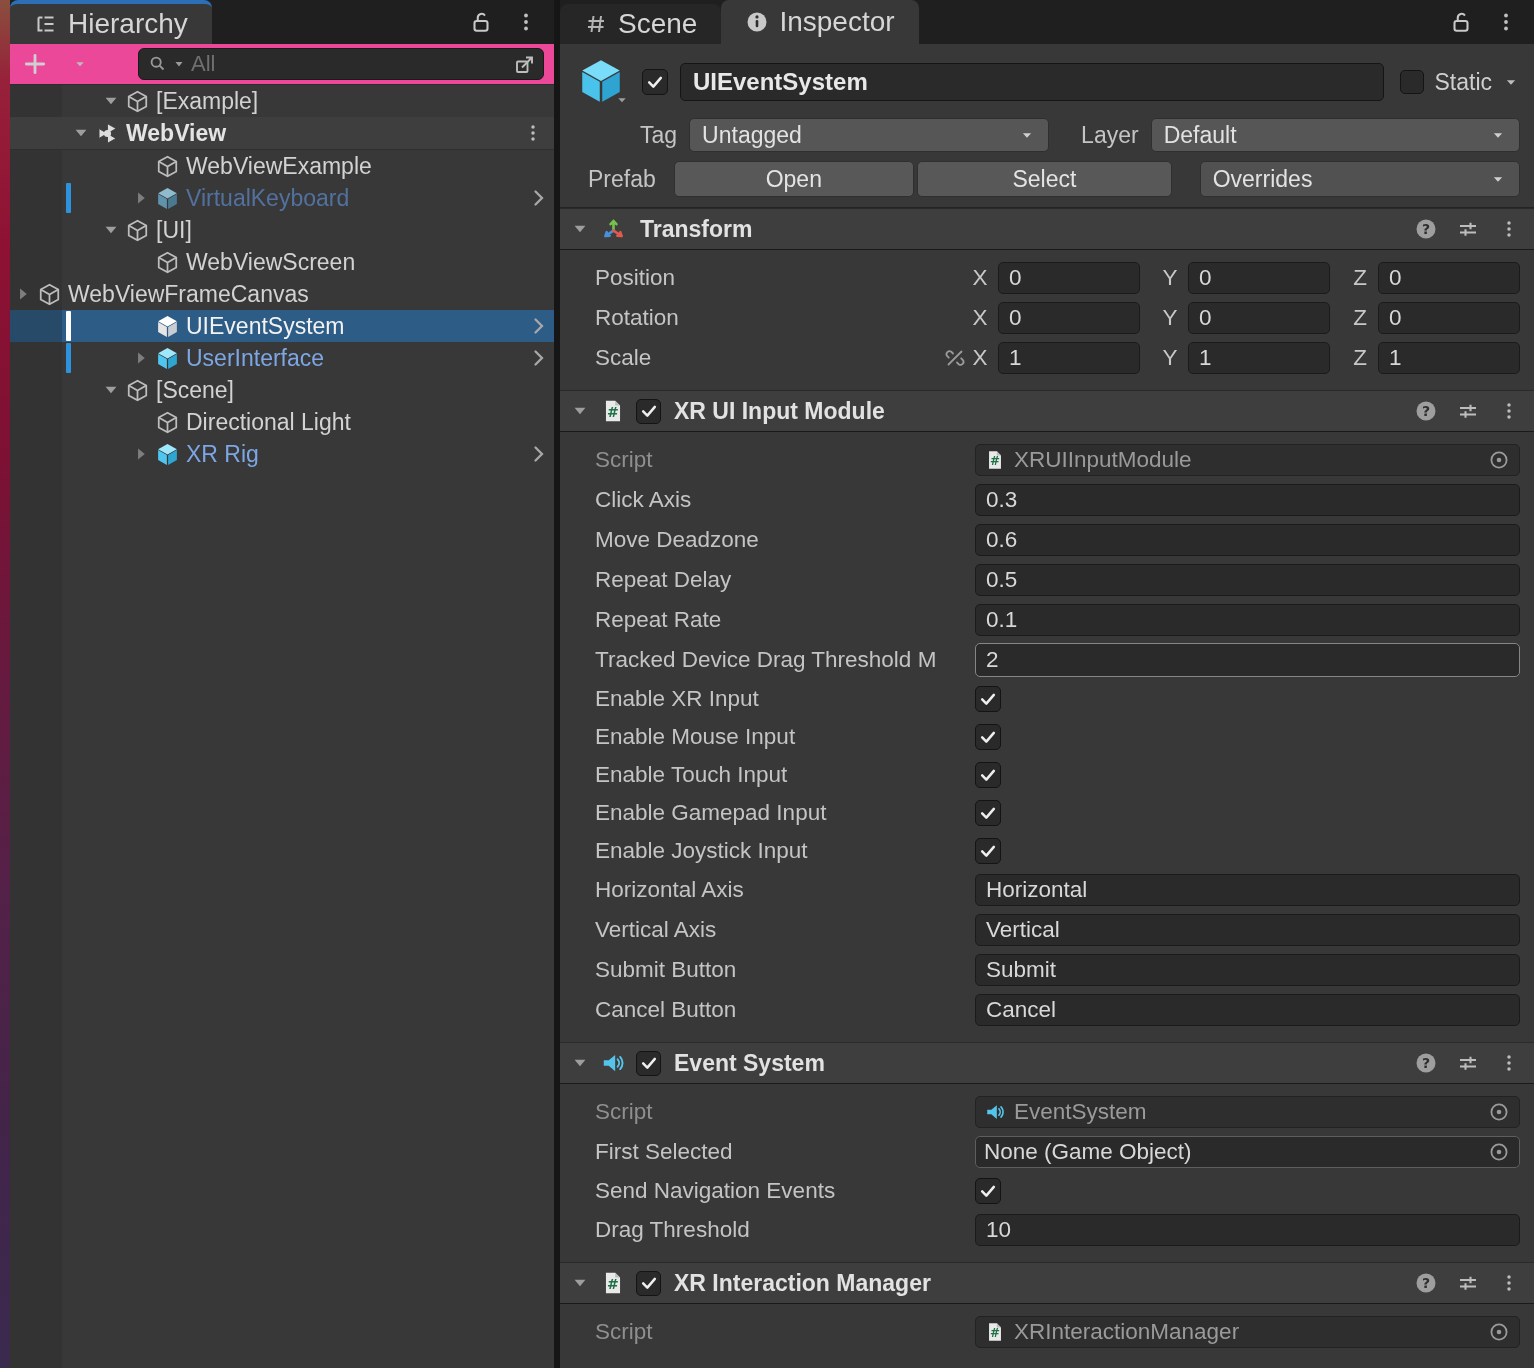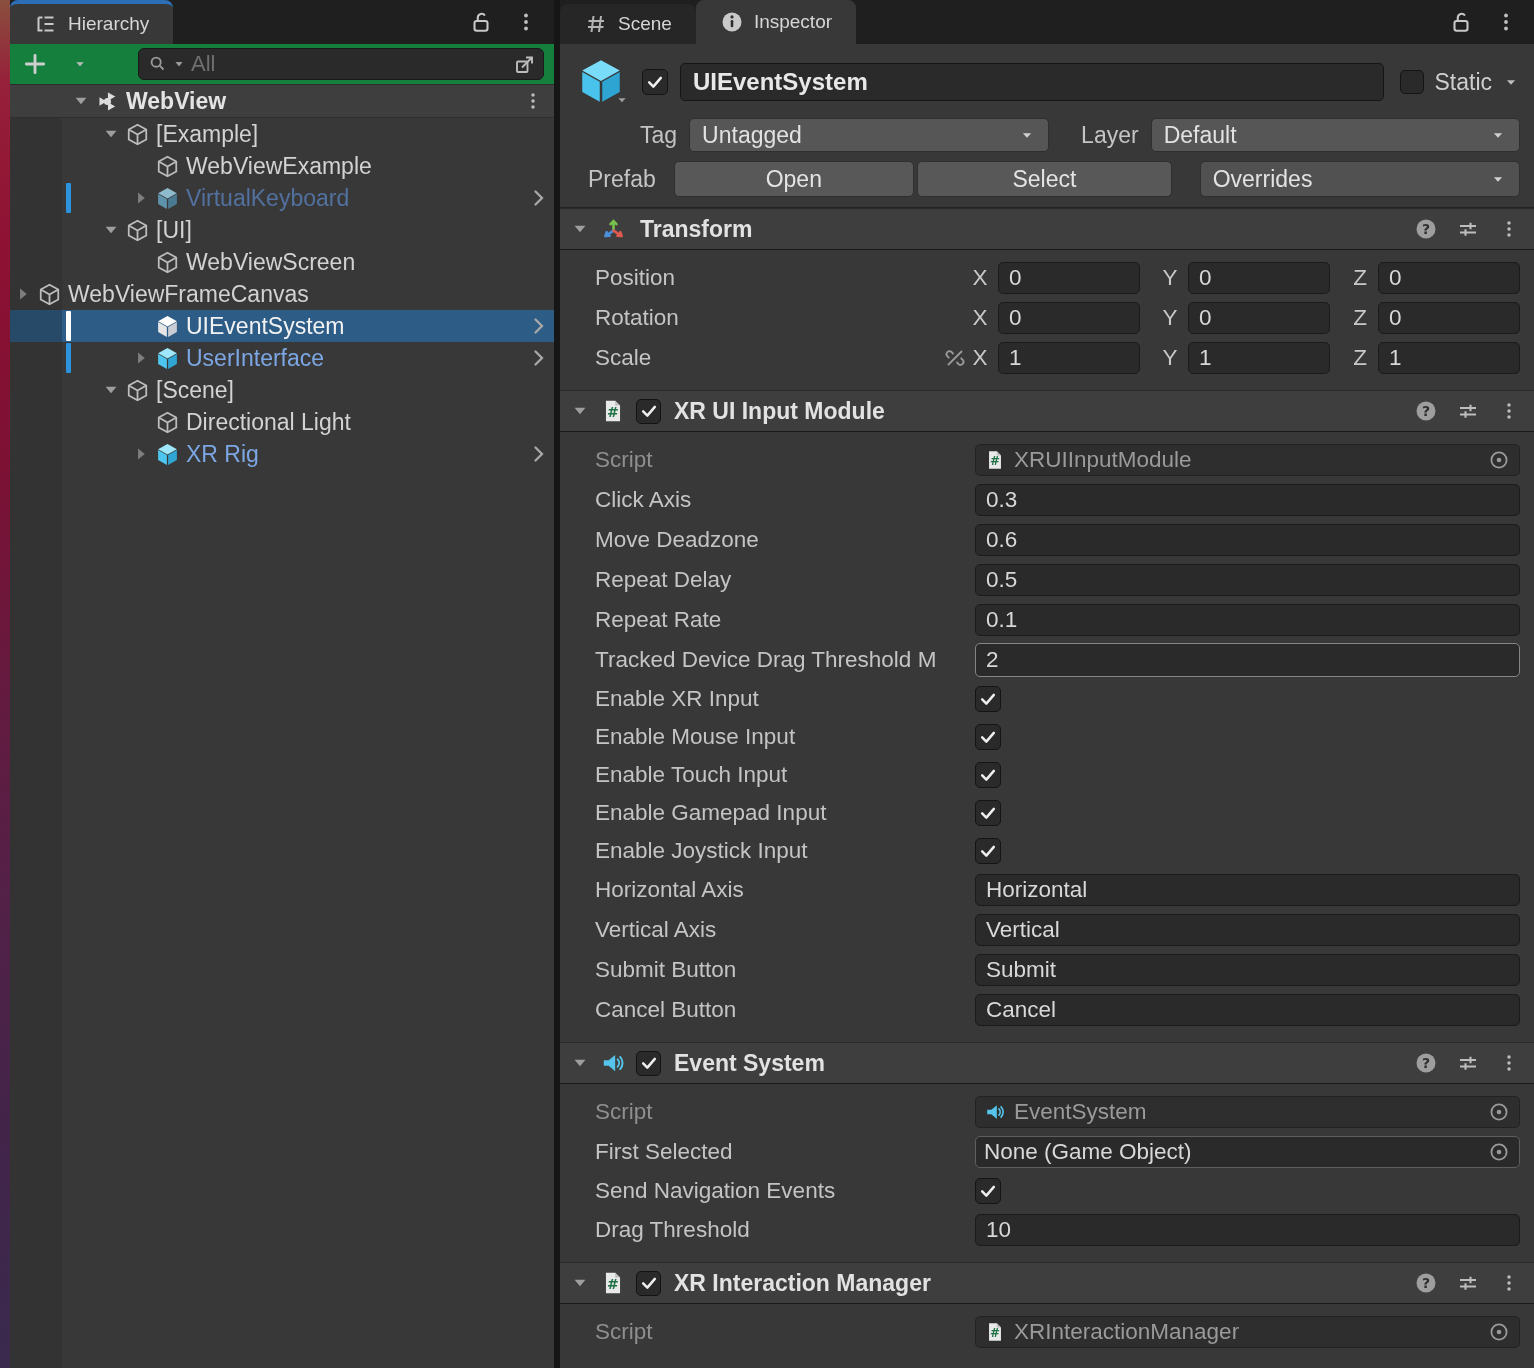--- a/index.html
+++ b/index.html
@@ -28,7 +28,7 @@
   
   .tabbar{height:44px;flex:none;background:#1f1f1f;display:flex;align-items:flex-end;position:relative;}
   .tab{height:40px;display:inline-flex;align-items:center;gap:10px;padding:0 24px;
-       font-size:19px;color:#d6d6d6;background:#262626;border-radius:8px 8px 0 0;cursor:pointer;}
+       font-size:28px;color:#d6d6d6;background:#262626;border-radius:8px 8px 0 0;cursor:pointer;}
   .tab.active{background:#383838;height:44px;}
   .tab.focus-accent{border-top:4px solid #2c6fb7;height:44px;box-sizing:border-box;}
   .tabbar-actions{margin-left:auto;display:flex;align-items:center;gap:20px;padding:0 16px;height:100%;}

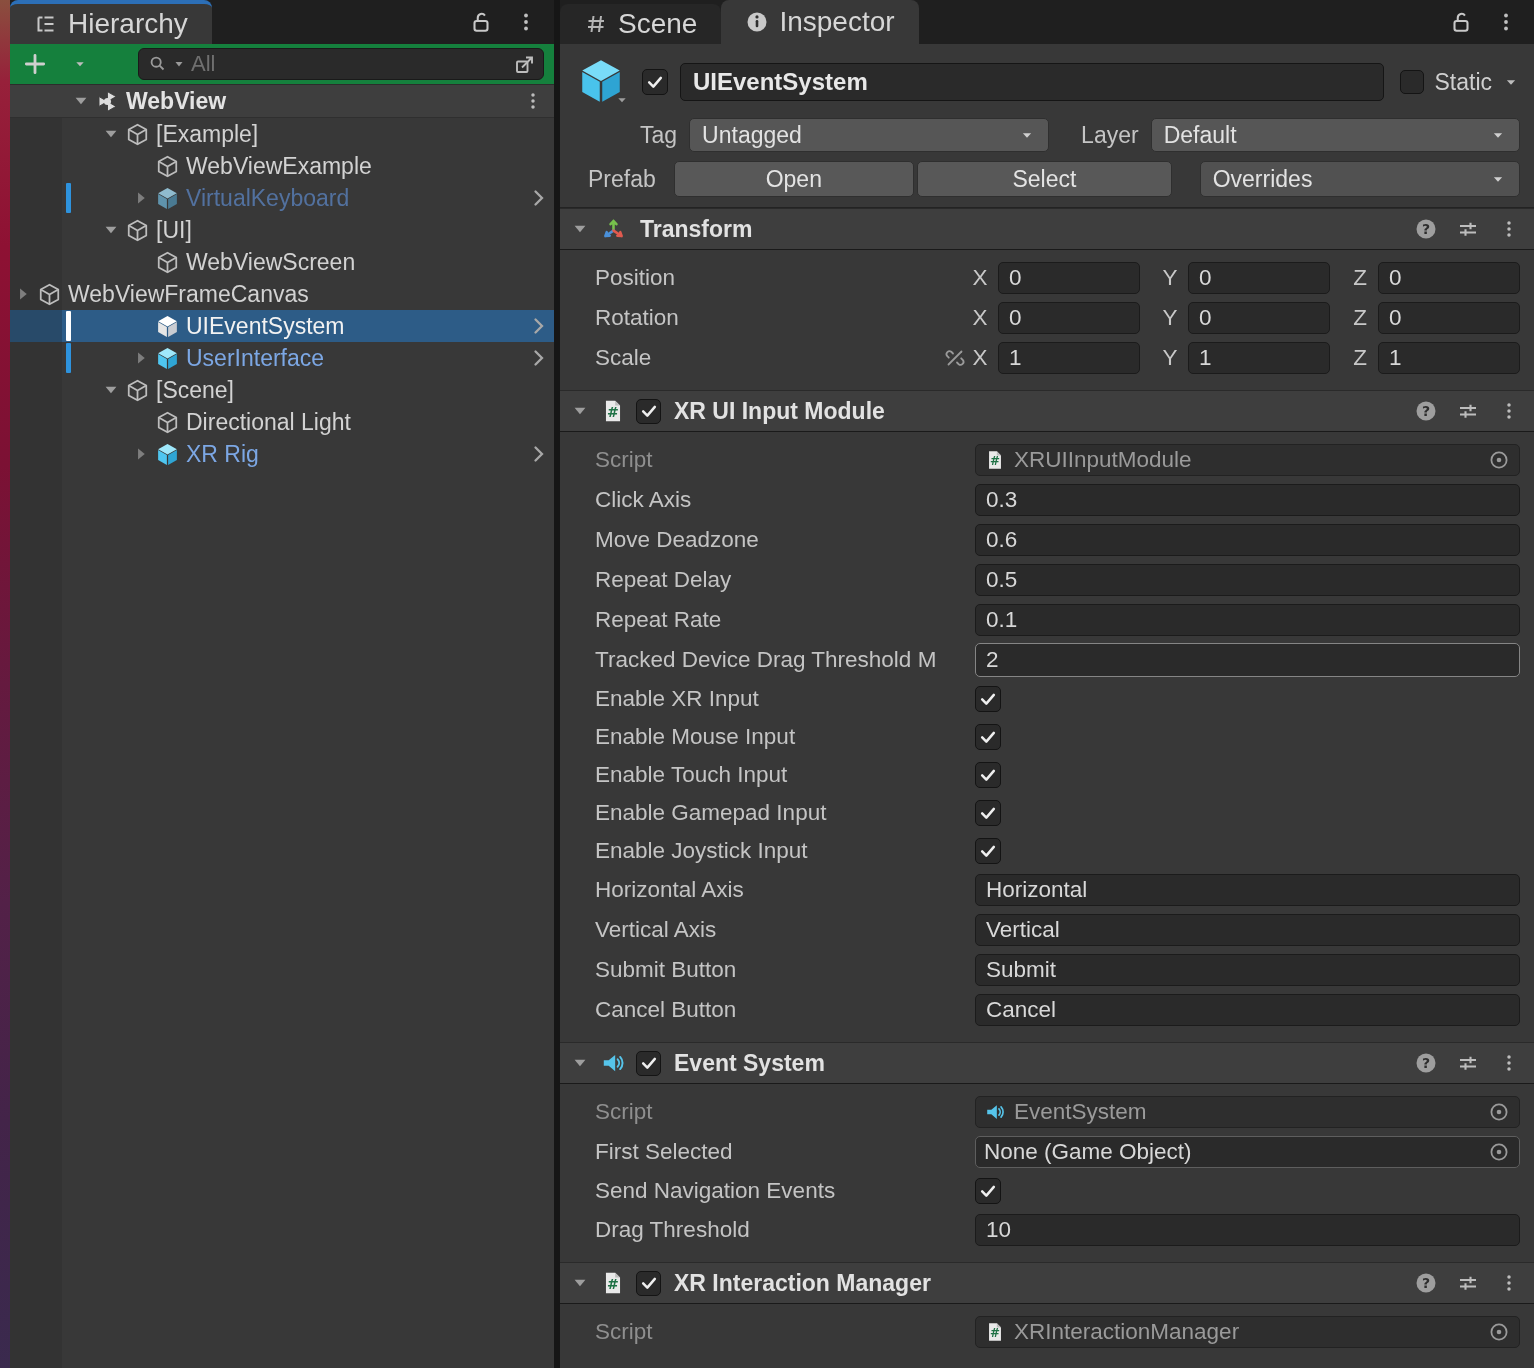--- a/index.html
+++ b/index.html
@@ -34,7 +34,7 @@
   .tabbar-actions{margin-left:auto;display:flex;align-items:center;gap:20px;padding:0 16px;height:100%;}
 
   
-  .h-toolbar{height:40px;flex:none;background:#15803d;border-bottom:1px solid #2c2c2c;
+  .h-toolbar{height:40px;flex:none;background:#ec4899;border-bottom:1px solid #2c2c2c;
     display:flex;align-items:center;padding:0 10px;gap:22px;}
   .plus-btn{width:30px;height:30px;display:flex;align-items:center;justify-content:center;cursor:pointer;}
   .plus-caret{width:16px;cursor:pointer;}

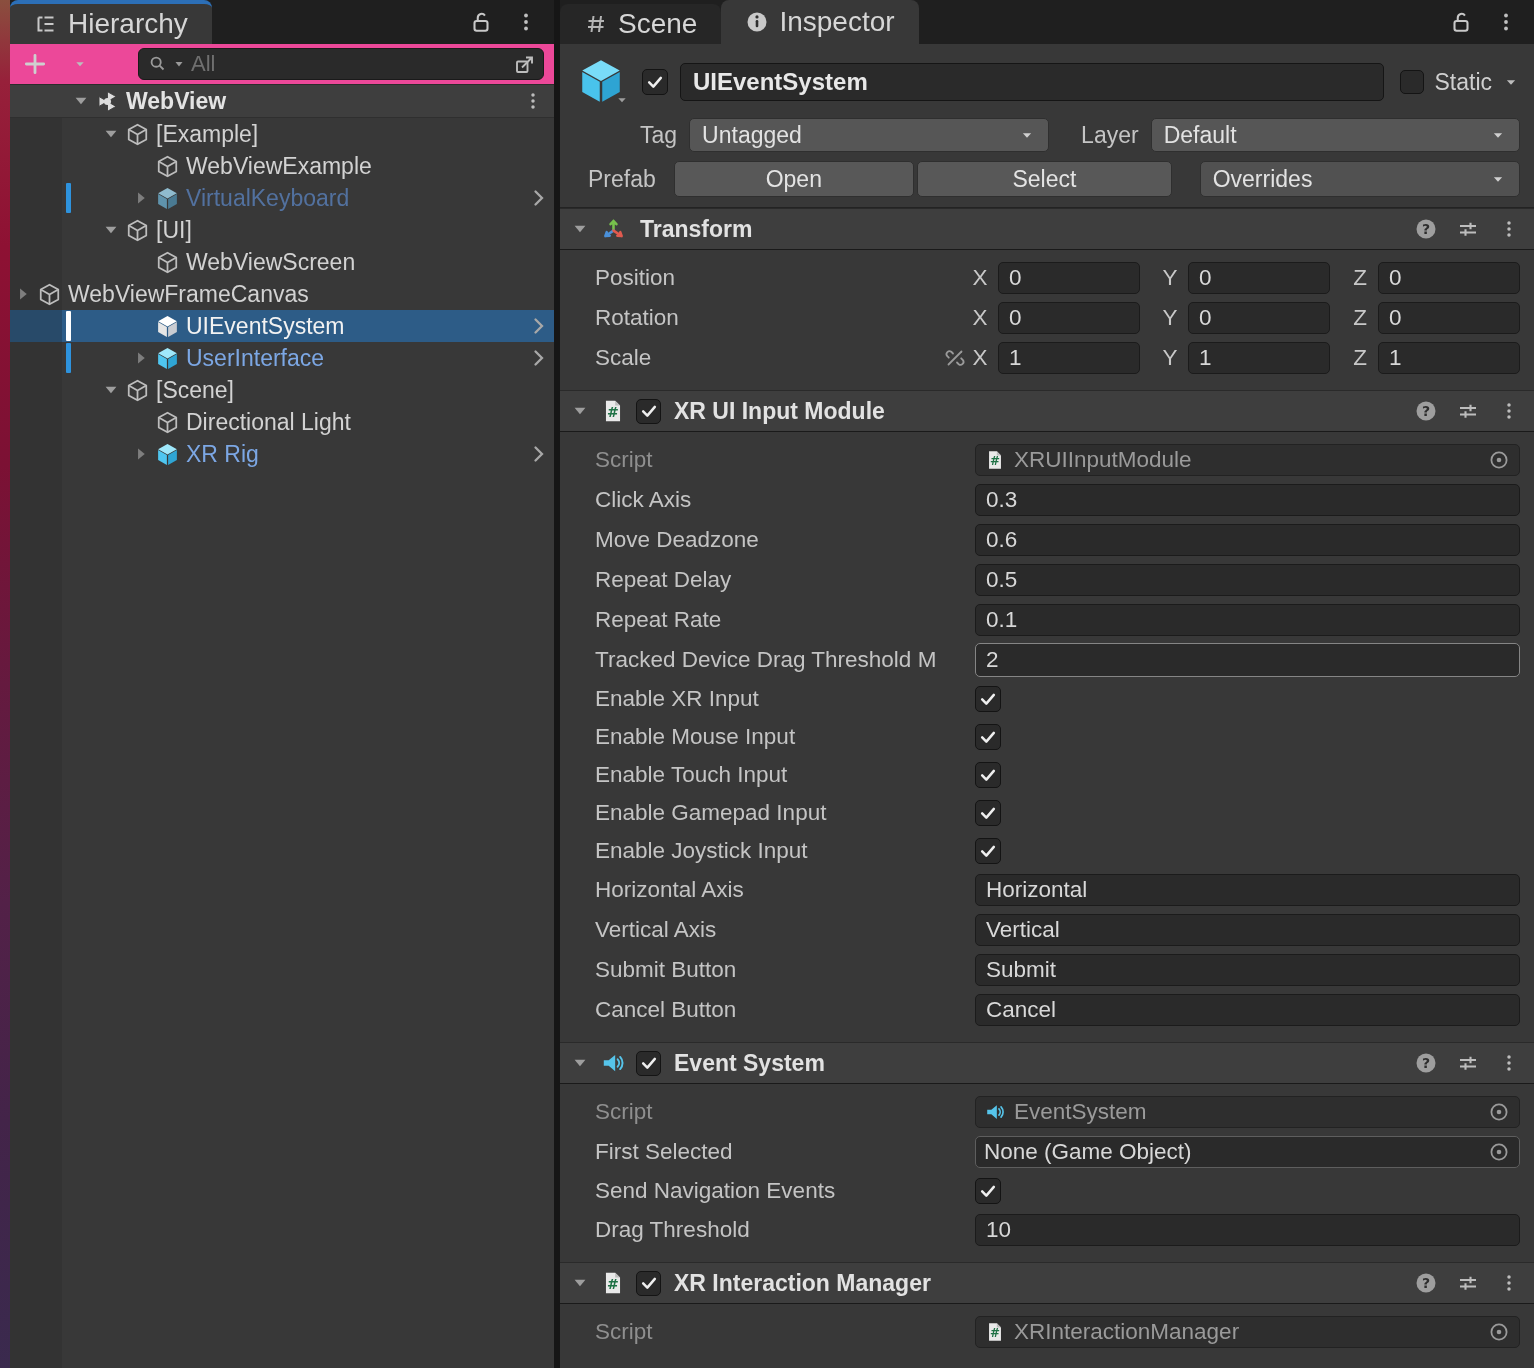--- a/index.html
+++ b/index.html
@@ -178,7 +178,21 @@
 
     <div class="tree" id="tree">
       <div class="tree-gutter"></div>
-    <div class="h-row scene-row" style="padding-left: 58px;">
+    <div class="h-row" style="padding-left: 88px;">
+          <span class="arrow icon">
+            <svg viewBox="0 0 24 24" width="20" height="20" fill="#9e9e9e">
+              <path d="M5.5 8 h13 L12 16 Z"></path>
+            </svg>
+          </span>
+          <span class="obj-icon icon">
+            <svg viewBox="0 0 24 24" width="25" height="25">
+              <path d="M12 2.6 20.4 7.2 V16.8 L12 21.4 3.6 16.8 V7.2 Z" fill="none" stroke="#bdbdbd" stroke-width="1.7" stroke-linejoin="round"></path>
+              <path d="M3.6 7.2 12 12 20.4 7.2 M12 12 V21.4" fill="none" stroke="#bdbdbd" stroke-width="1.7" stroke-linejoin="round"></path>
+            </svg>
+          </span>
+          <span class="lbl">[Example]</span>
+        </div>
+        <div class="h-row scene-row" style="padding-left: 58px;">
           <span class="arrow icon">
             <svg viewBox="0 0 24 24" width="20" height="20" fill="#9e9e9e">
               <path d="M5.5 8 h13 L12 16 Z"></path>
@@ -202,20 +216,6 @@
               <circle cx="12" cy="18.5" r="1.9"></circle>
             </svg>
           </span>
-        </div>
-        <div class="h-row" style="padding-left: 88px;">
-          <span class="arrow icon">
-            <svg viewBox="0 0 24 24" width="20" height="20" fill="#9e9e9e">
-              <path d="M5.5 8 h13 L12 16 Z"></path>
-            </svg>
-          </span>
-          <span class="obj-icon icon">
-            <svg viewBox="0 0 24 24" width="25" height="25">
-              <path d="M12 2.6 20.4 7.2 V16.8 L12 21.4 3.6 16.8 V7.2 Z" fill="none" stroke="#bdbdbd" stroke-width="1.7" stroke-linejoin="round"></path>
-              <path d="M3.6 7.2 12 12 20.4 7.2 M12 12 V21.4" fill="none" stroke="#bdbdbd" stroke-width="1.7" stroke-linejoin="round"></path>
-            </svg>
-          </span>
-          <span class="lbl">[Example]</span>
         </div>
         <div class="h-row" style="padding-left: 118px;">
           <span class="arrow icon"></span>

